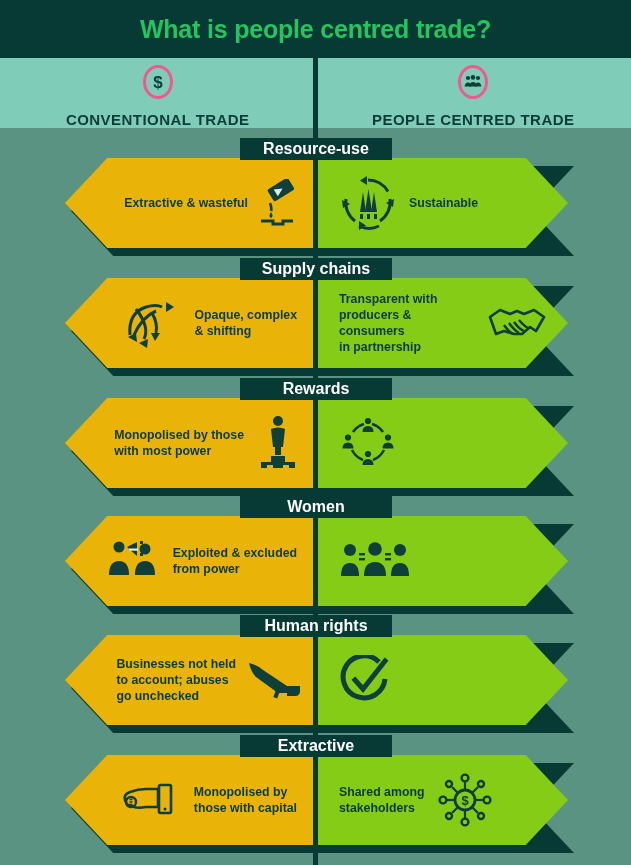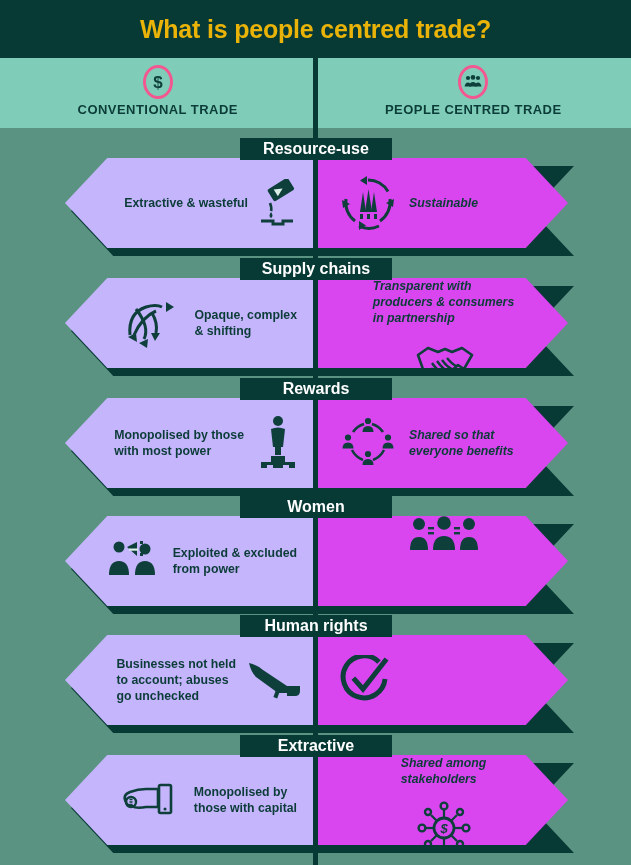--- a/index.html
+++ b/index.html
@@ -18,7 +18,7 @@
     display: flex; align-items: center; justify-content: center;
   }
   .header-title {
-    color: #eab308; font-size: 25px; font-weight: bold; letter-spacing: -0.2px;
+    color: #22c55e; font-size: 25px; font-weight: bold; letter-spacing: -0.2px;
   }
 
   

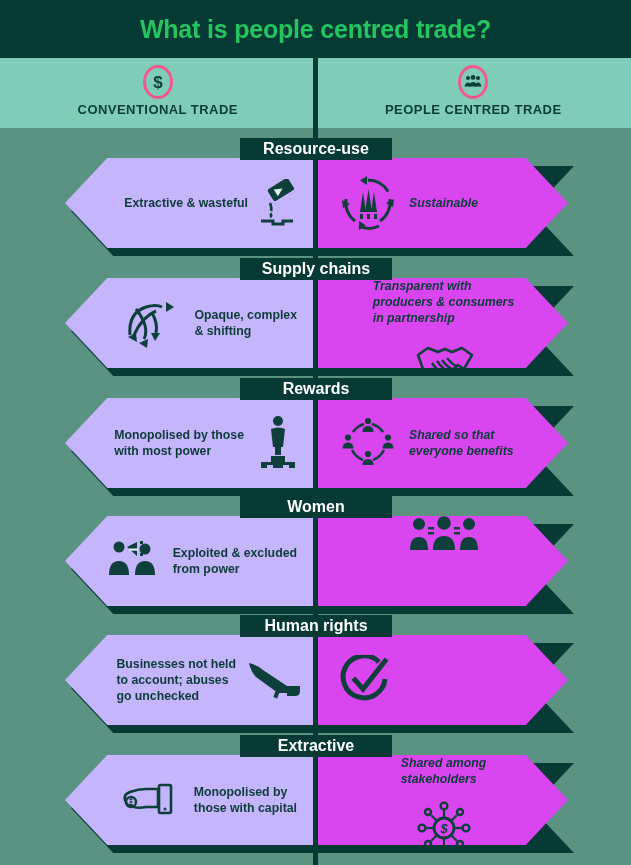--- a/index.html
+++ b/index.html
@@ -32,8 +32,8 @@
     align-items: center; justify-content: flex-start; padding-top: 7px;
   }
   .banner-label {
-    color: #0c3c38; font-size: 13px; font-weight: bold; letter-spacing: 0.45px;
-    margin-top: 3px;
+    color: #0c3c38; font-size: 15px; font-weight: bold; letter-spacing: 0.45px;
+    margin-top: 12px;
   }
   .circ-icon {
     width: 30px; height: 34px; border: 3px solid #f2588f; border-radius: 50%;

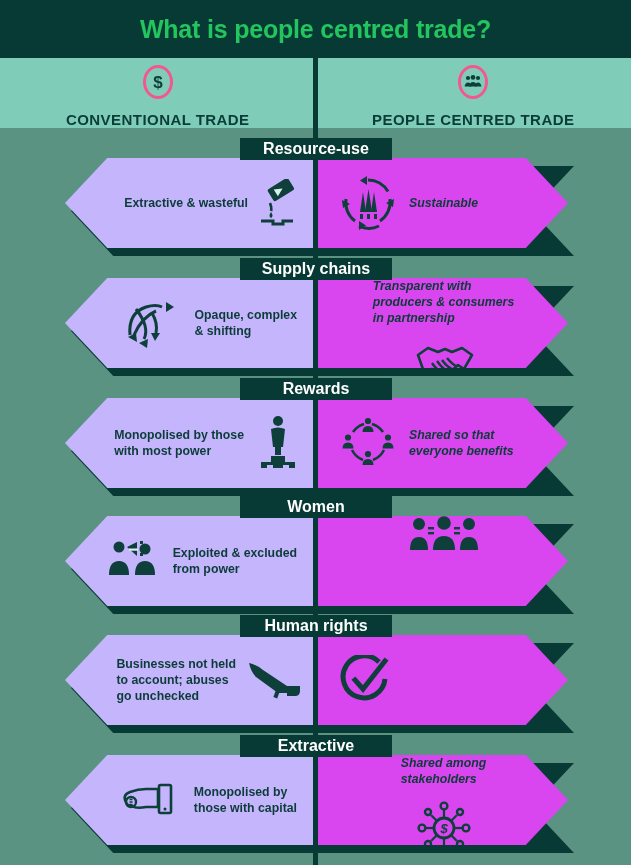--- a/index.html
+++ b/index.html
@@ -62,7 +62,7 @@
     clip-path: polygon(0% 50%, 8.4% 0%, 91.6% 0%, 100% 50%, 91.6% 100%, 8.4% 100%);
   }
   .half { height: 100%; display: flex; align-items: center; }
-  .half-left  { width: 248px; background: #c4b5fd; }
+  .half-left  { width: 248px; background: #eab308; }
   .half-right { width: 255px; background: #d946ef; font-style: italic; }
 
   .cell-text {

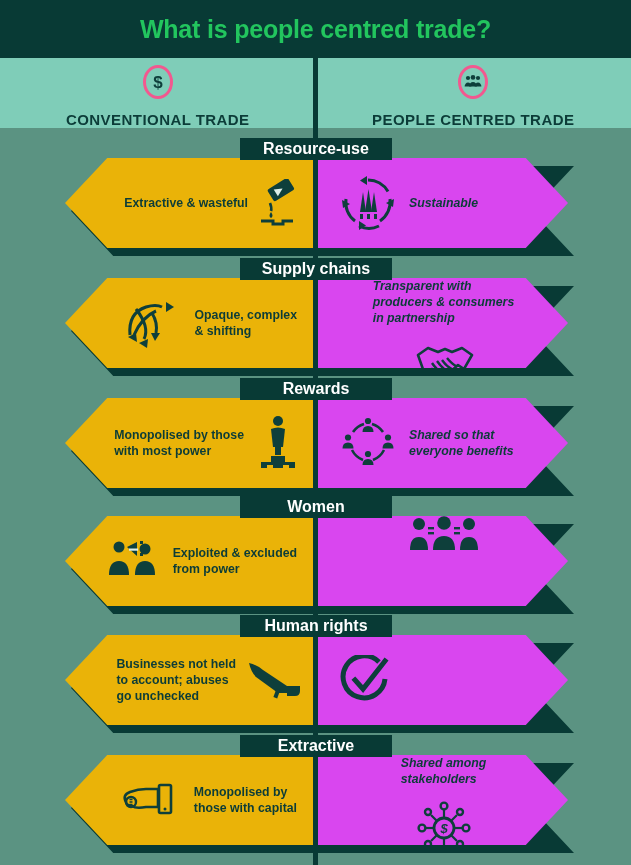--- a/index.html
+++ b/index.html
@@ -63,7 +63,7 @@
   }
   .half { height: 100%; display: flex; align-items: center; }
   .half-left  { width: 248px; background: #eab308; }
-  .half-right { width: 255px; background: #d946ef; font-style: italic; }
+  .half-right { width: 255px; background: #84cc16; }
 
   .cell-text {
     color: #0c3c38; font-size: 12.3px; font-weight: bold; line-height: 1.32;

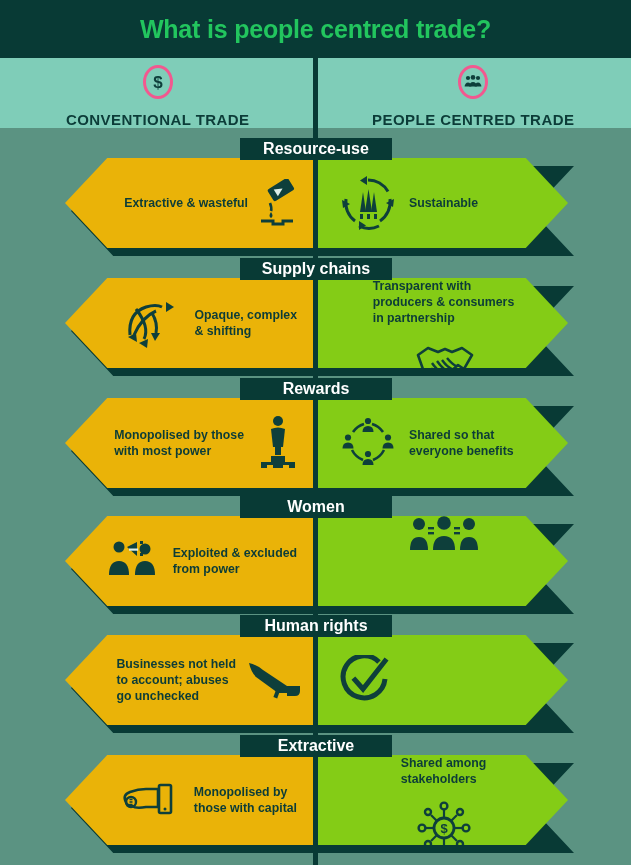--- a/index.html
+++ b/index.html
@@ -75,7 +75,7 @@
   .half-left.t-i  { padding: 0 10px 0 30px; justify-content: flex-end; gap: 9px; }
   .half-left.i-t  { padding: 0 16px 0 28px; justify-content: flex-end; gap: 14px; }
   .half-right.i-t { padding: 0 16px 0 26px; justify-content: flex-start; gap: 12px; }
-  .half-right.t-i { padding: 0 20px 0 26px; justify-content: flex-start; gap: 12px; flex-direction: column; }
+  .half-right.t-i { padding: 0 20px 0 26px; justify-content: flex-start; gap: 12px; }
 
   
   .tab {

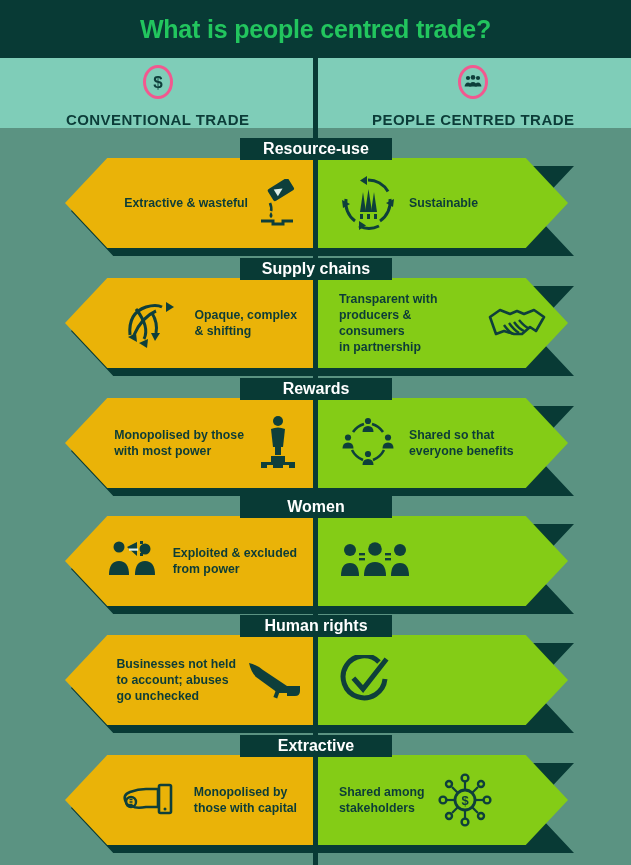--- a/index.html
+++ b/index.html
@@ -242,8 +242,6 @@
                 <path d="M43.5 34.5 q0-6 5.5-6 t5.5 6z"></path>
             </svg>
           </div>
-          <div class="cell-text" style="white-space:pre-line">Shared so that
-everyone benefits</div>
         </div>
       </div>
     </div>

